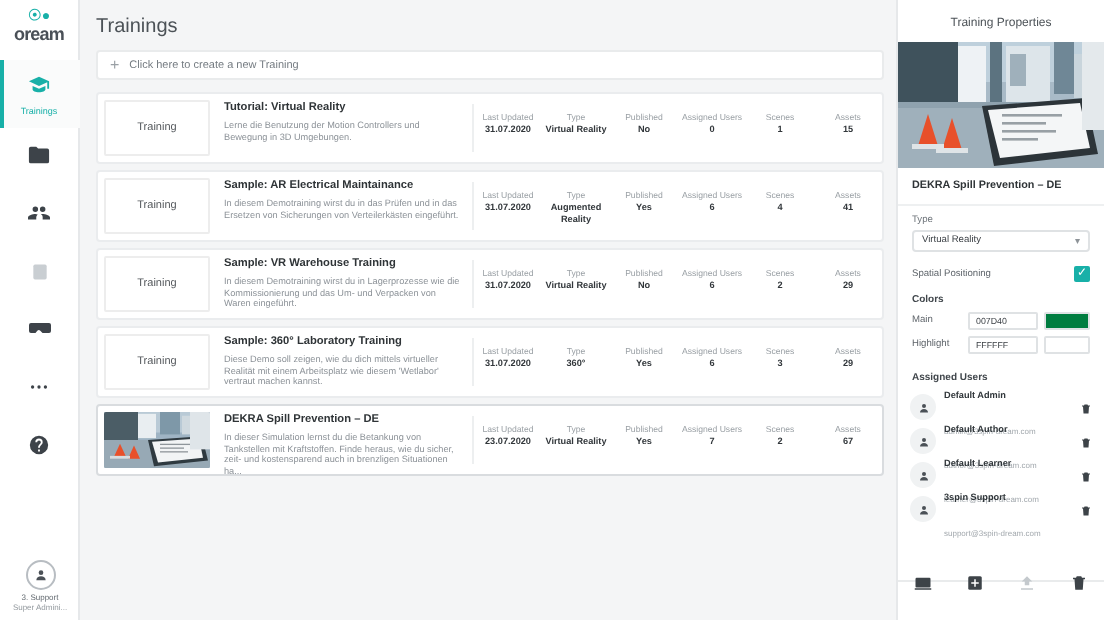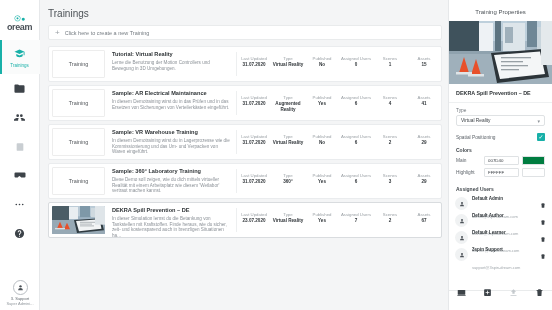--- a/index.html
+++ b/index.html
@@ -18,7 +18,7 @@
     display: flex; flex-direction: column; align-items: center;
     flex: 0 0 40px; position: relative;
   }
-  .logo { margin-top: 16px; text-align: center; width: 40px; }
+  .logo { margin-top: 6px; text-align: center; width: 40px; }
   .logo-mark { font-size: 7px; color: #18b0a8; line-height: 6px; }
   .logo-text {
     font-size: 9px; font-weight: bold; color: #4a5057;

